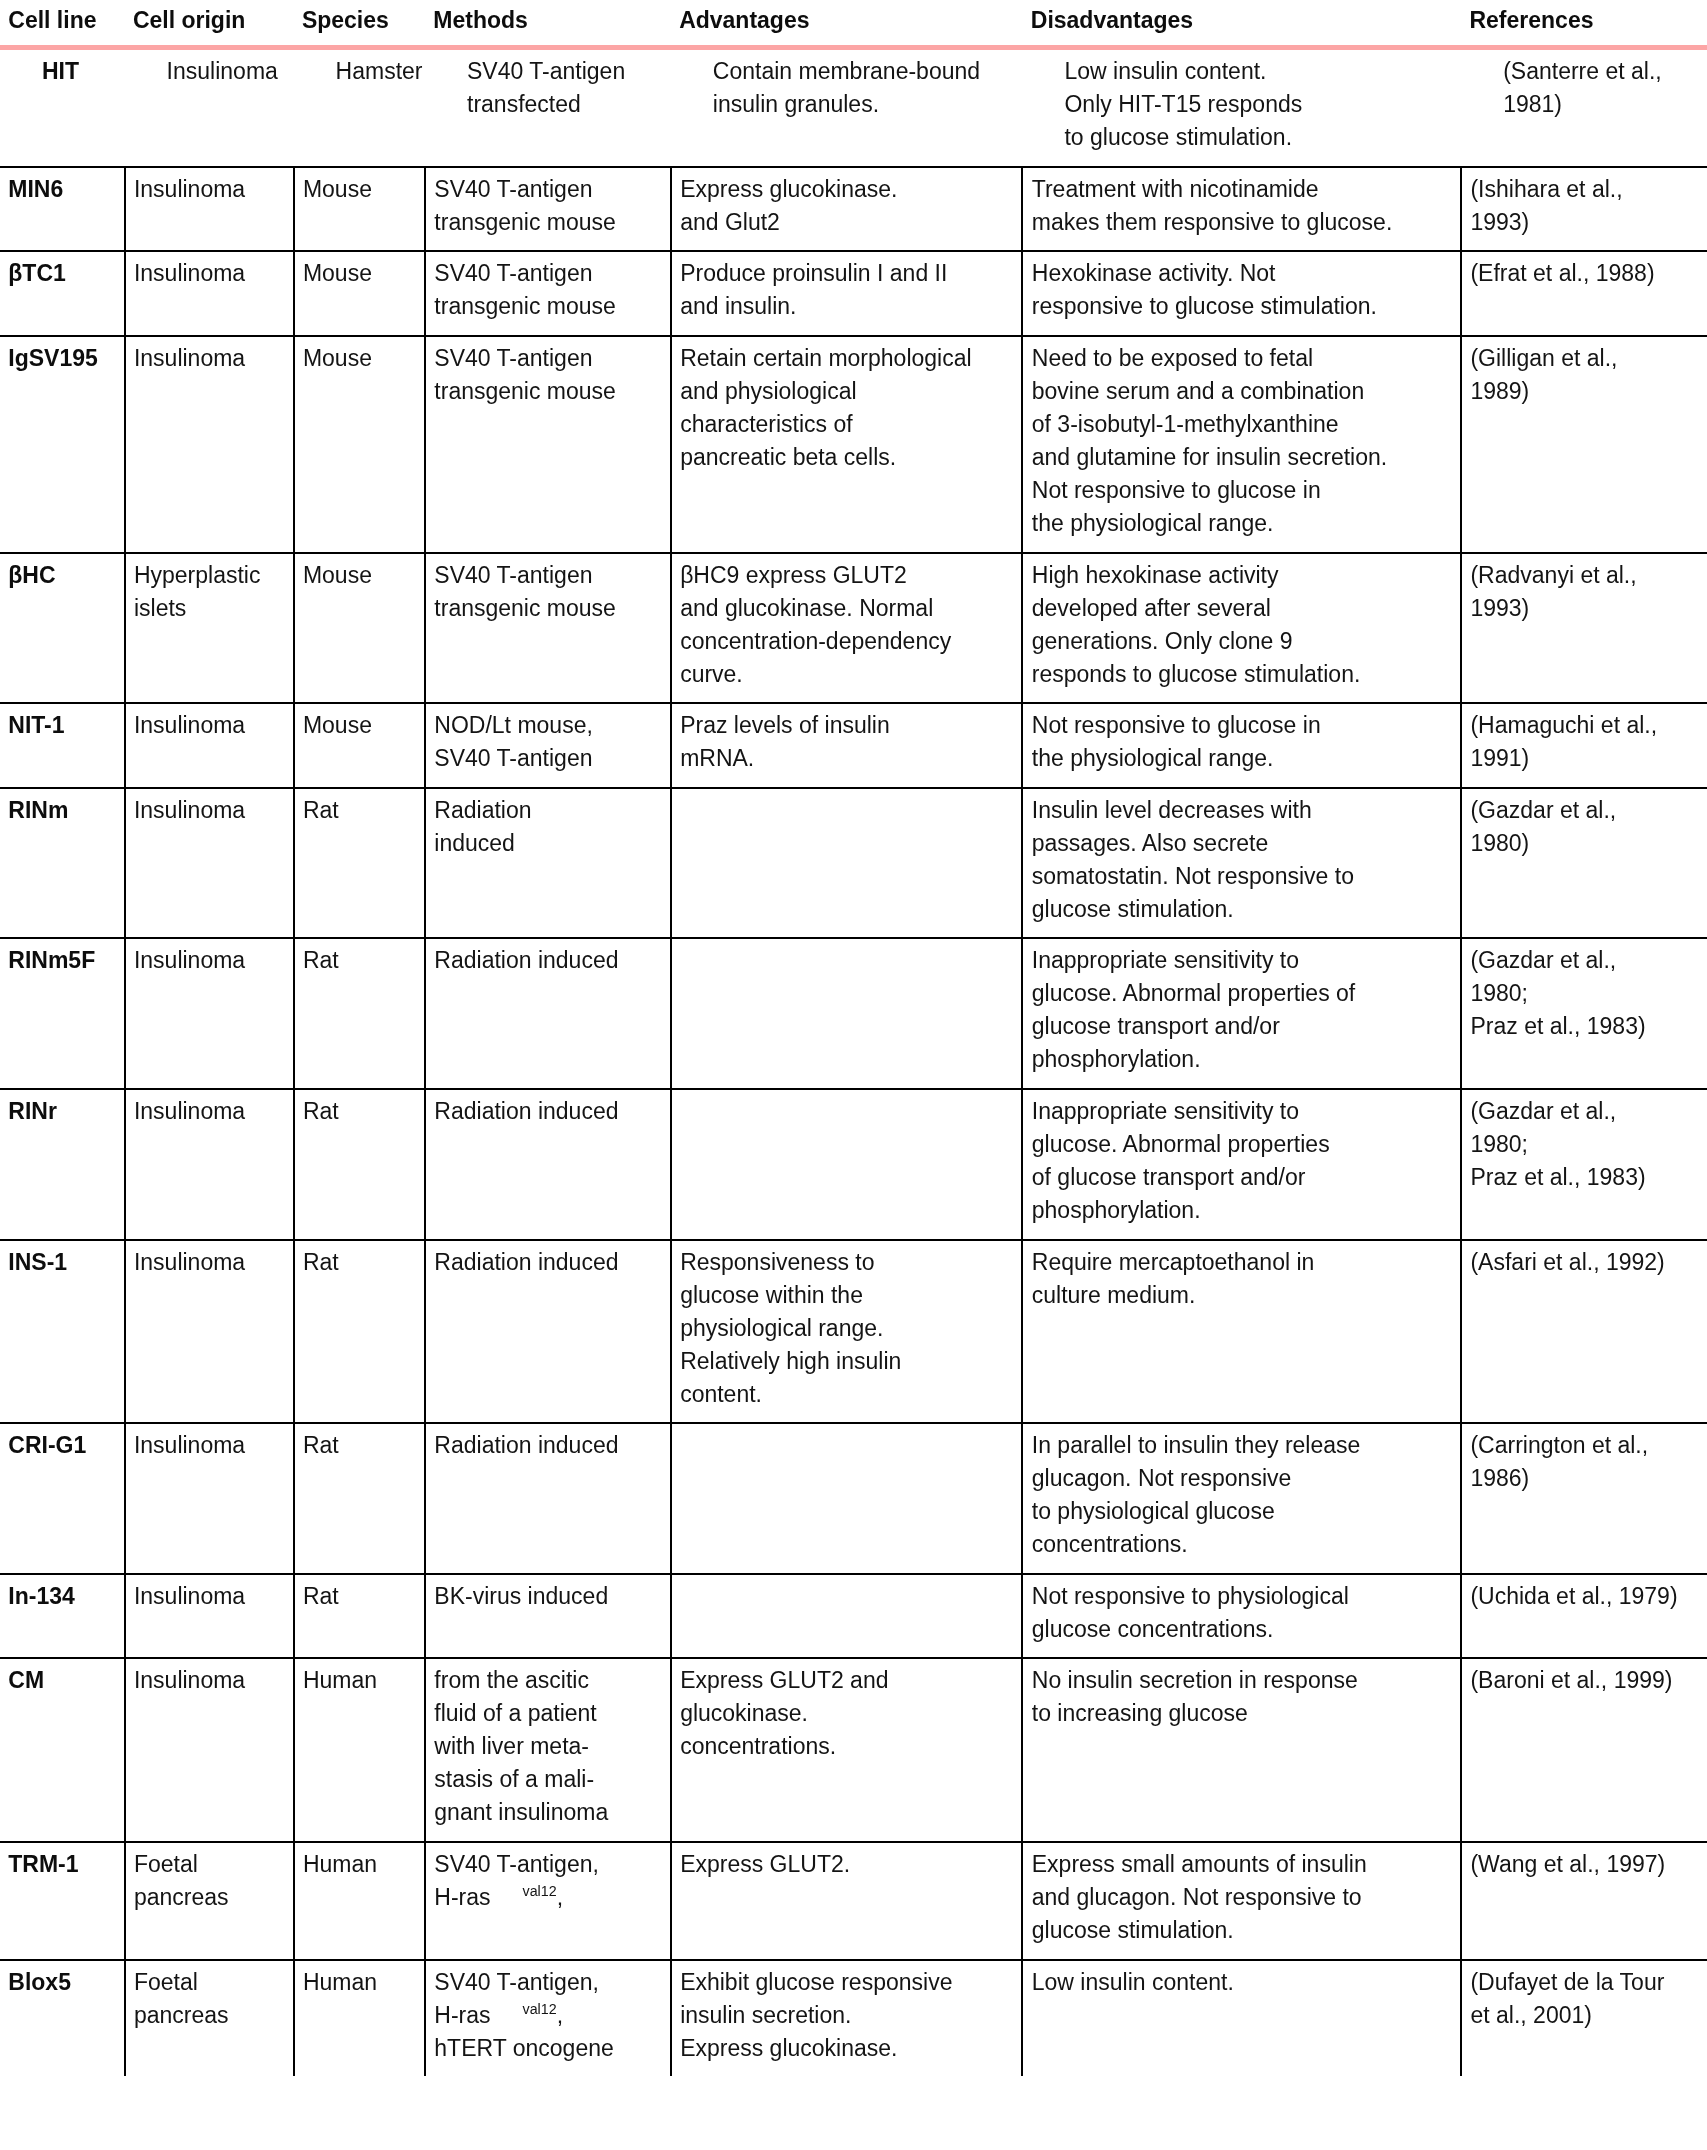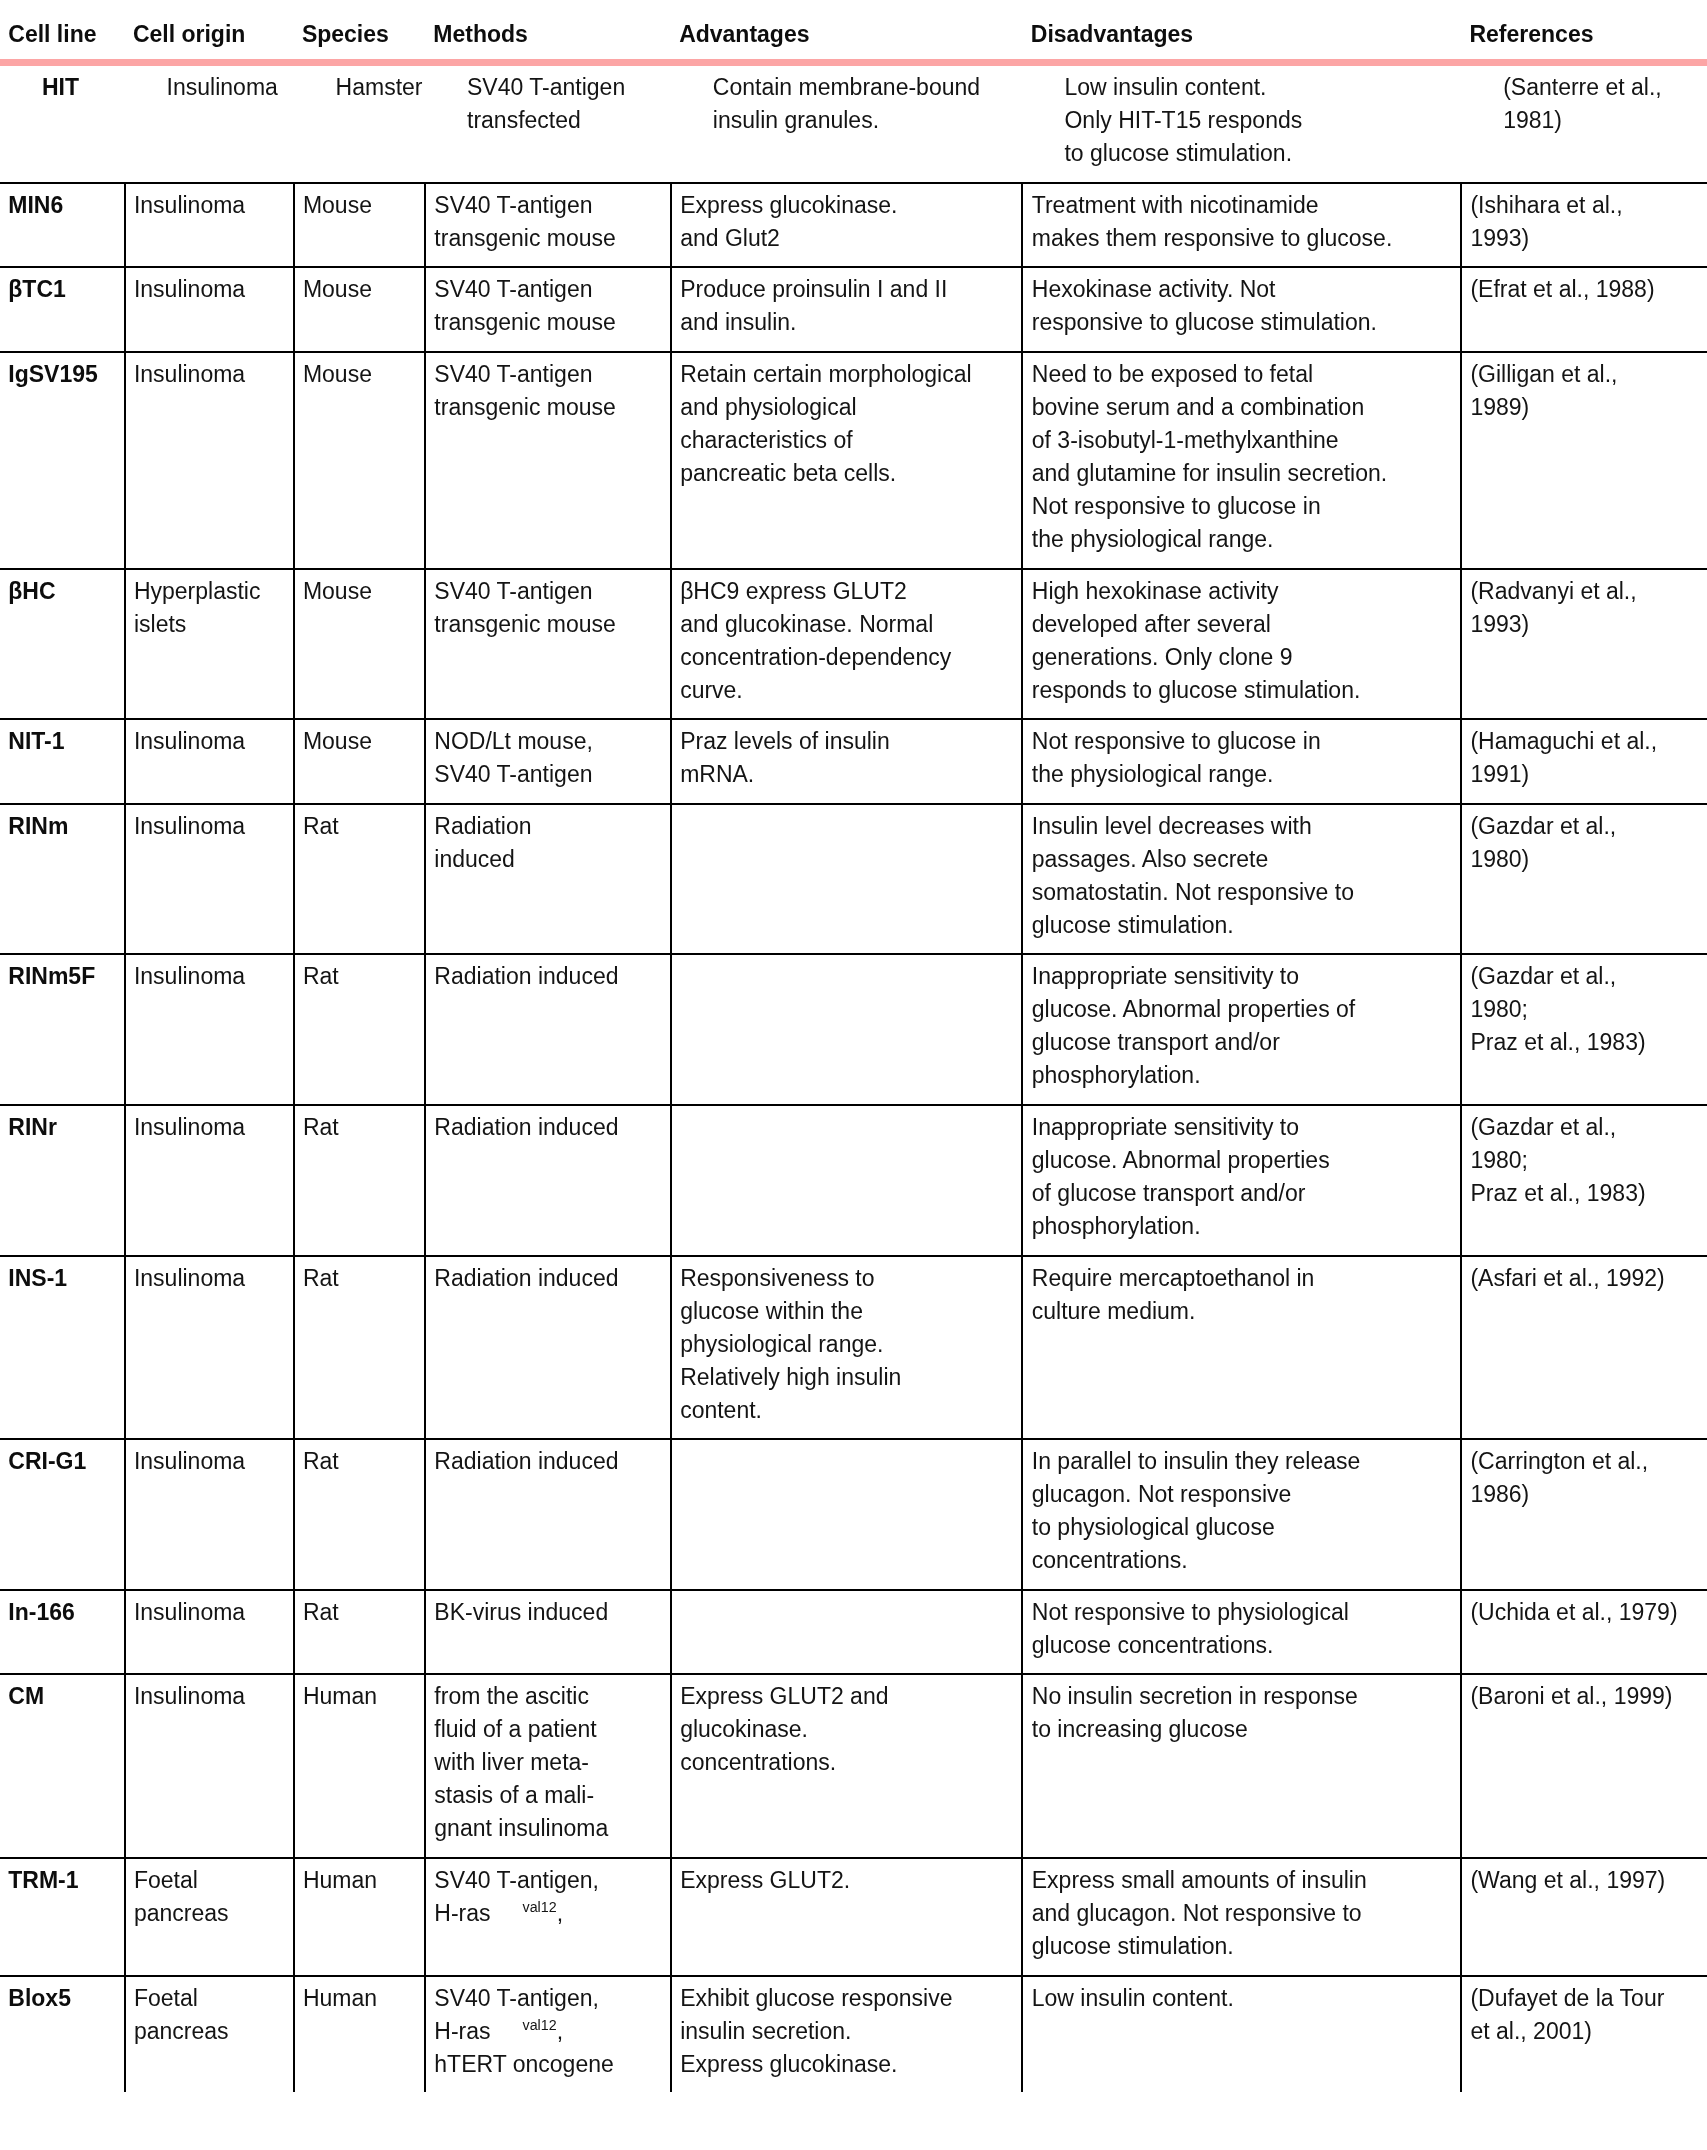--- a/index.html
+++ b/index.html
@@ -36,8 +36,8 @@
   }
   thead th {
     font-weight: bold;
-    border-bottom: 7px solid #fca5a5;
-    padding-top: 18px;
+    border-bottom: 5px solid #fca5a5;
+    padding-top: 4px;
     padding-bottom: 8.3px;
     color: #0d0d0d;
   }

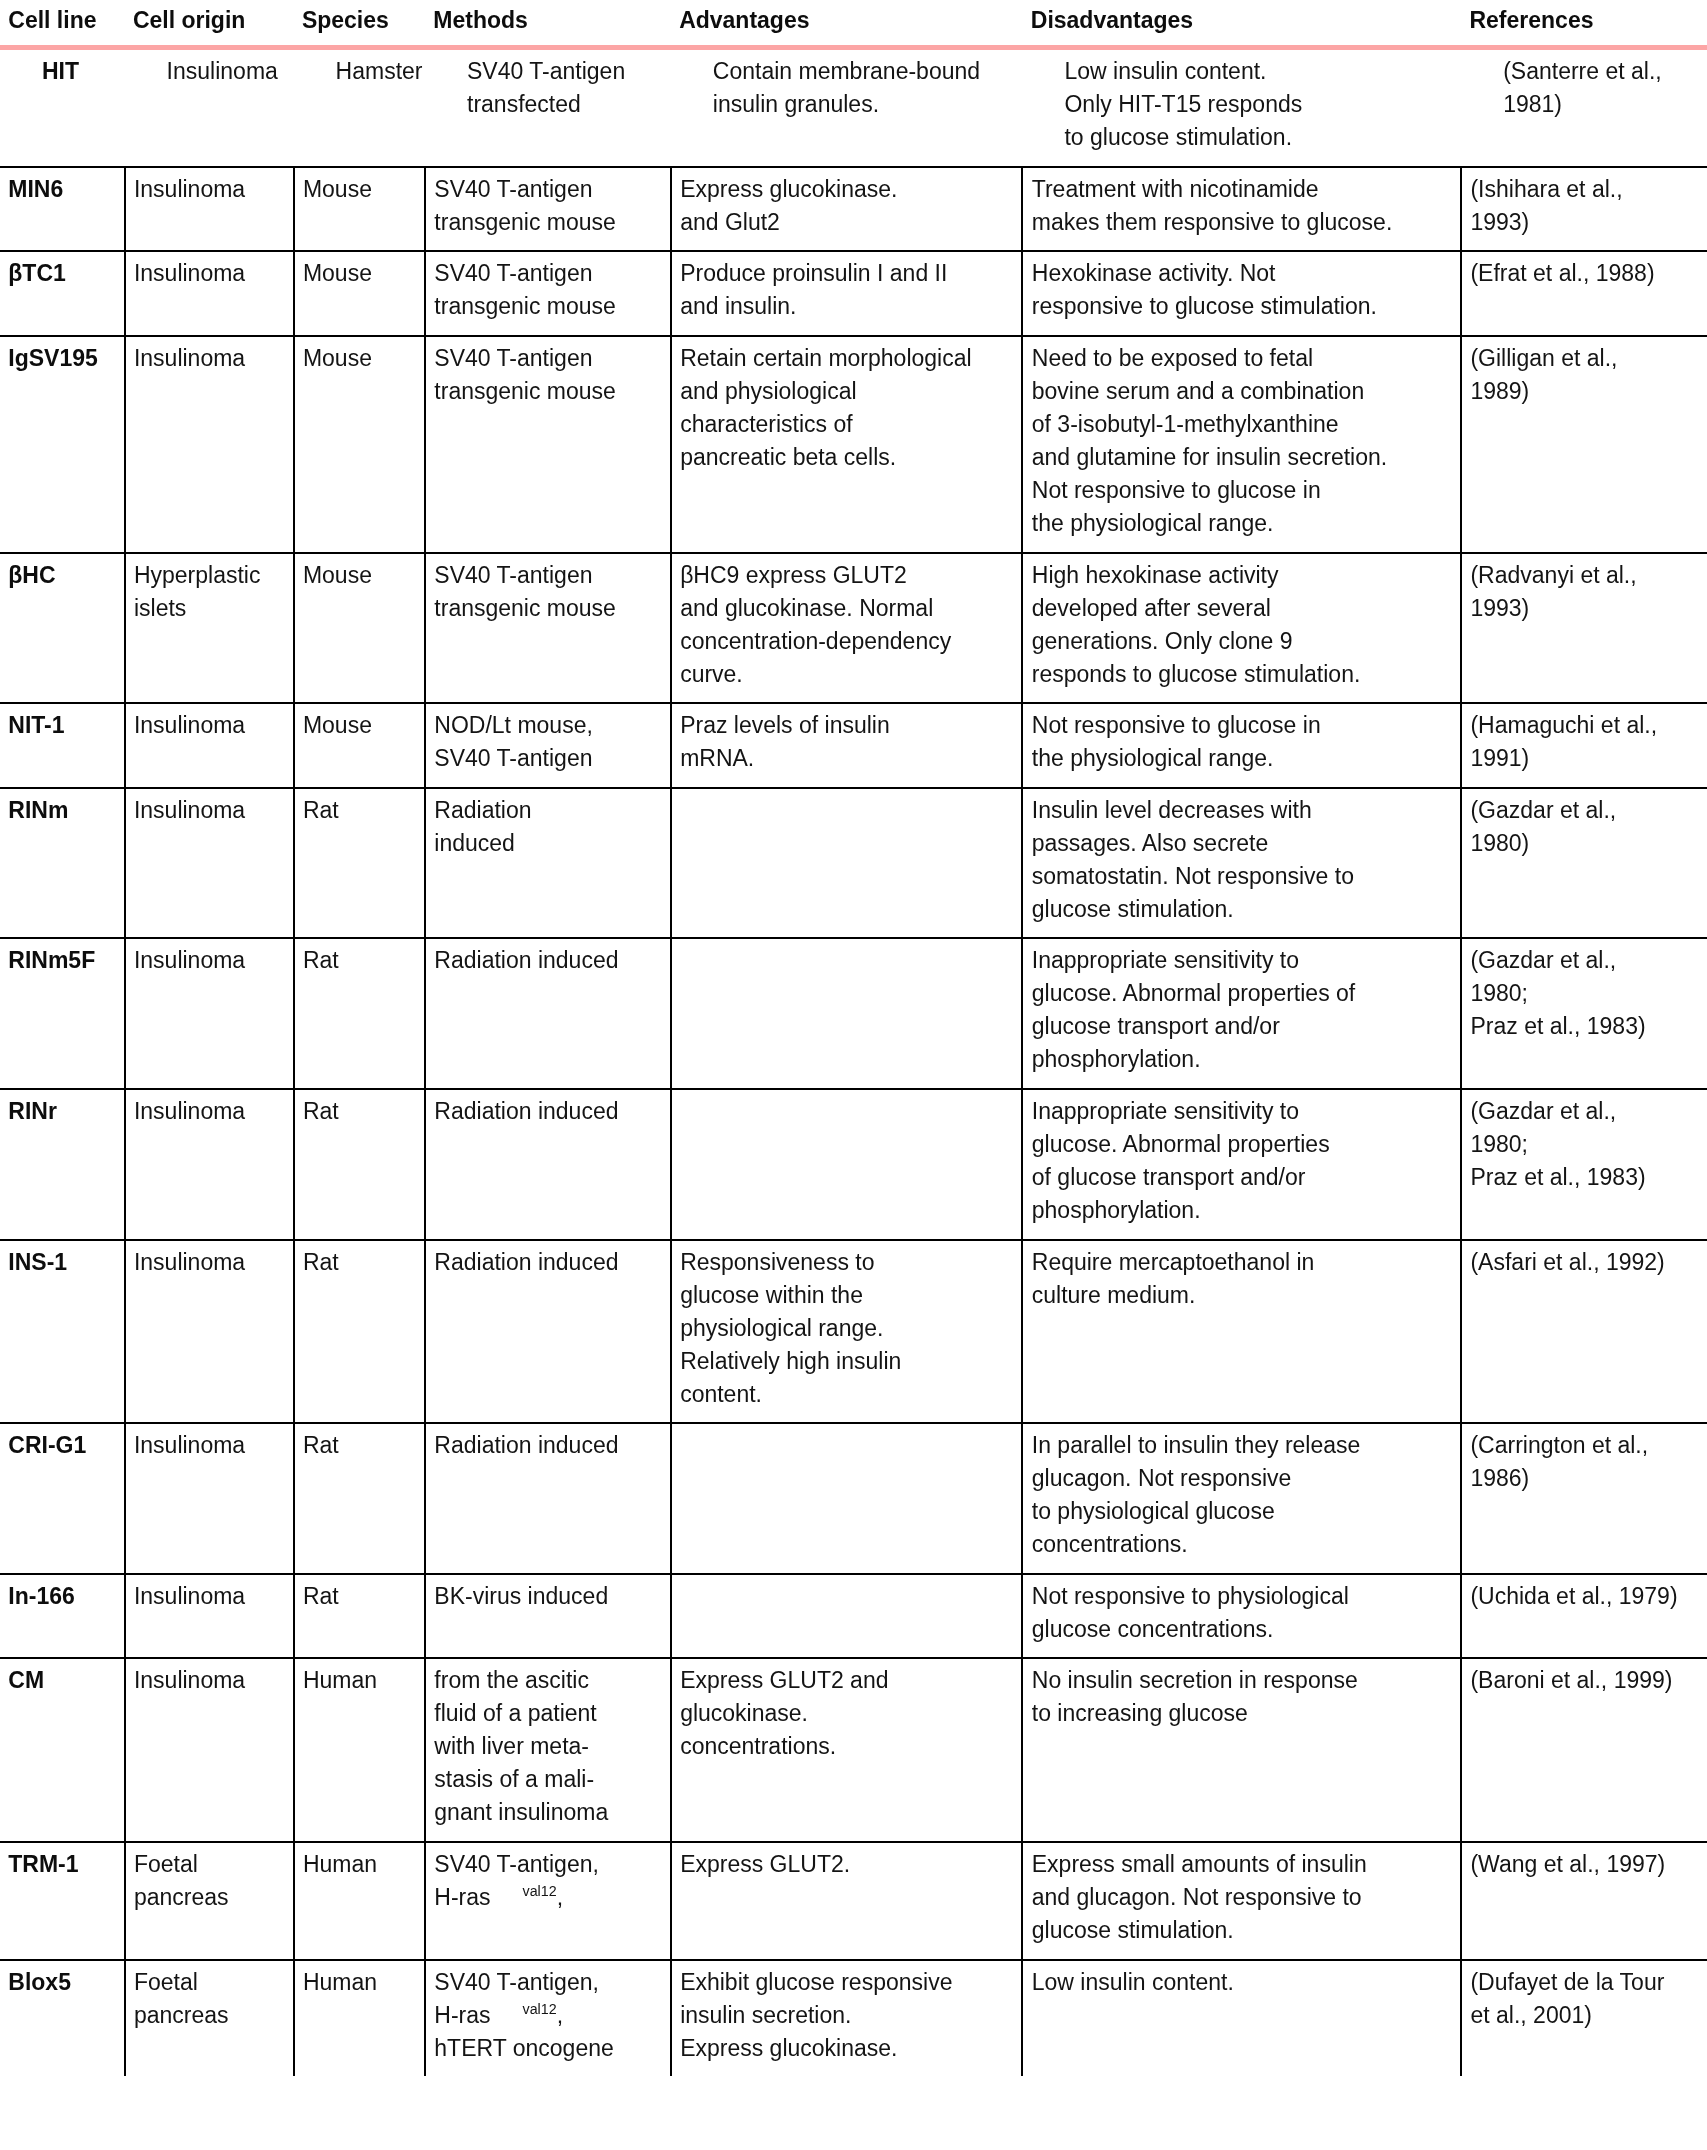--- a/index.html
+++ b/index.html
@@ -240,7 +240,7 @@
 1986)</td>
         </tr>
         <tr>
-          <td class="col-cell_line">In-166</td>
+          <td class="col-cell_line">In-134</td>
           <td class="col-cell_origin">Insulinoma</td>
           <td class="col-species">Rat</td>
           <td class="col-methods">BK-virus induced</td>

